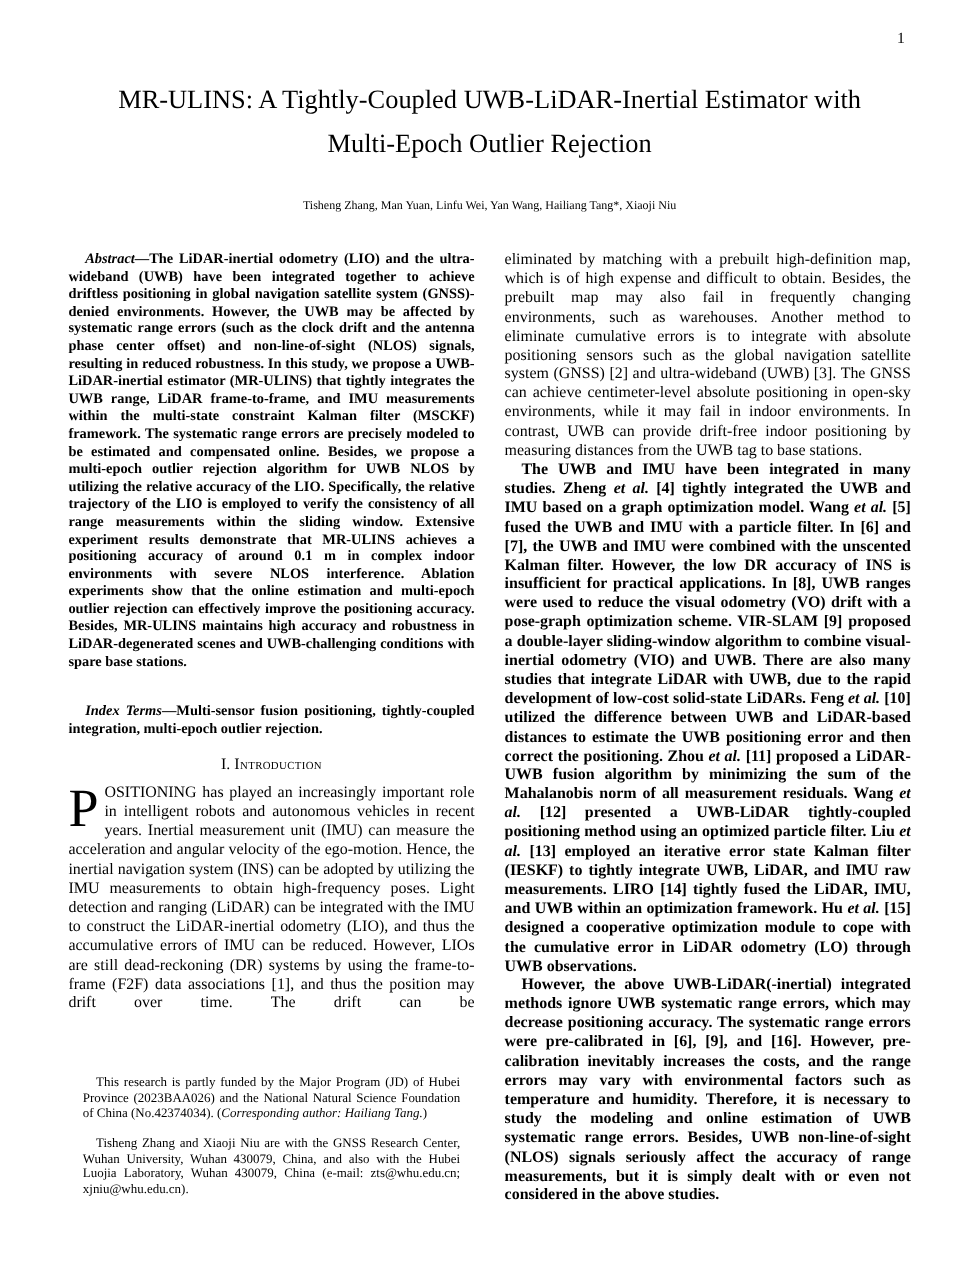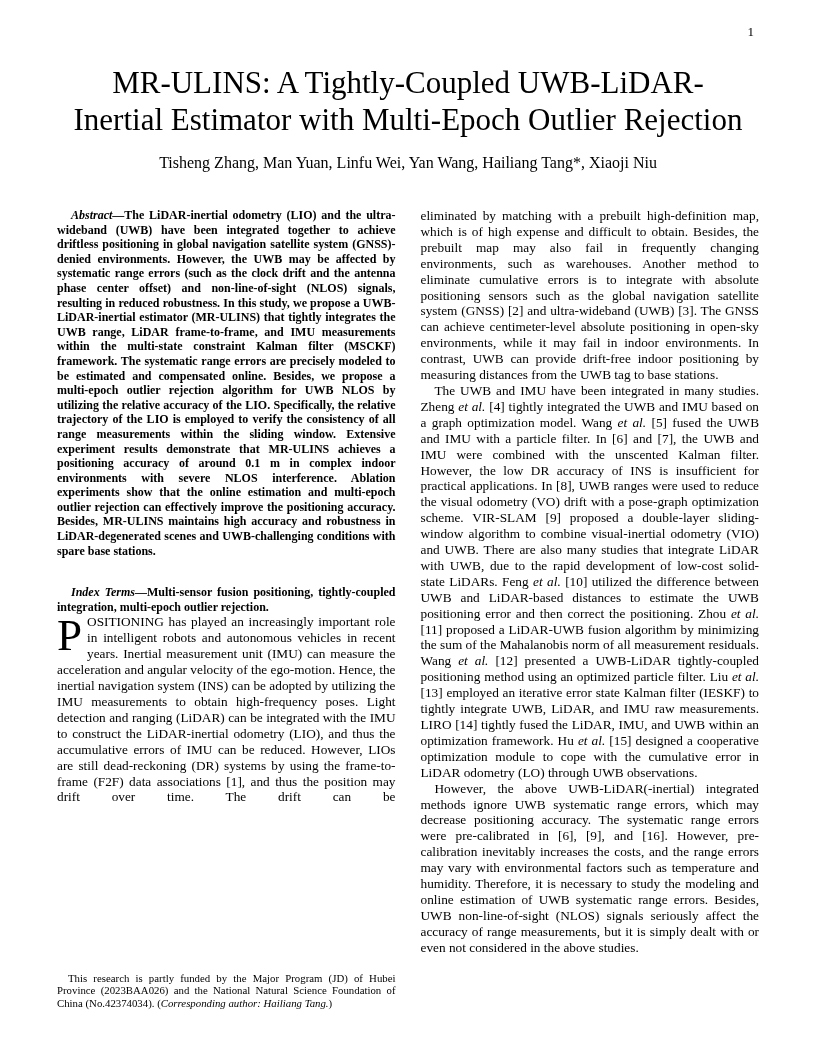--- a/index.html
+++ b/index.html
@@ -21,7 +21,7 @@
     padding-top:64px;
   }
   .title{
-    font-size:31px;
+    font-size:22px;
     line-height:37px;
     font-weight:normal;
     margin:0 70px;

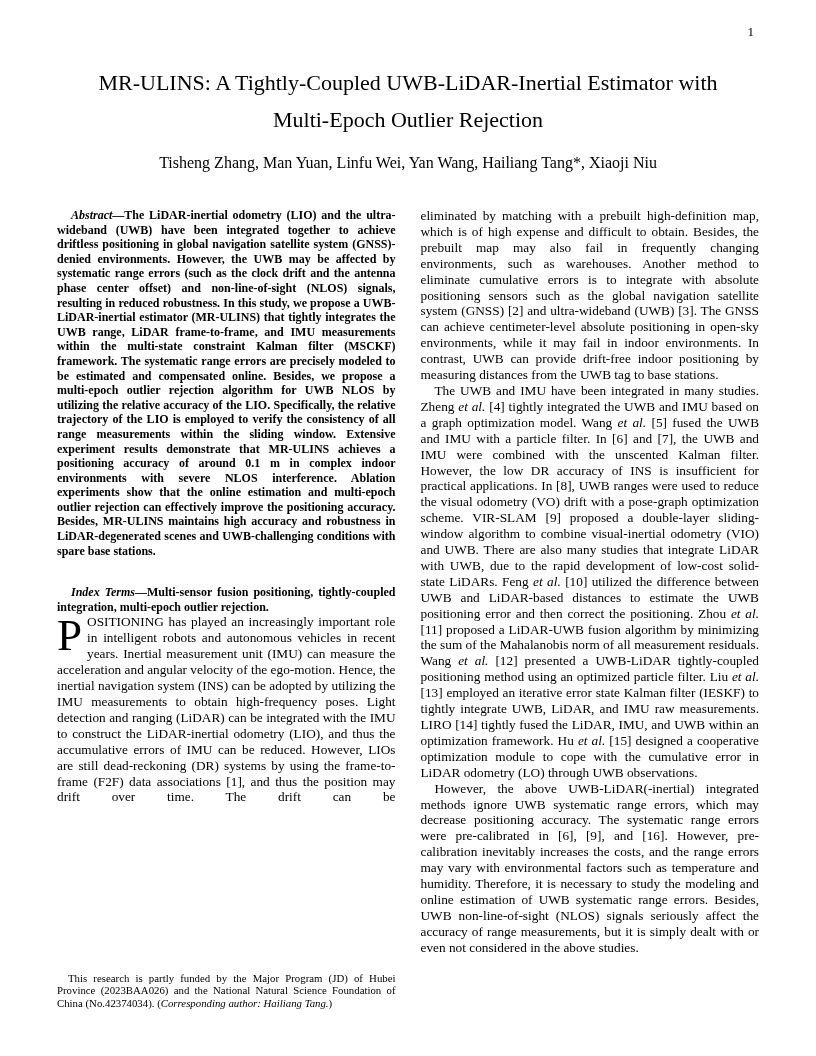--- a/index.html
+++ b/index.html
@@ -27,8 +27,8 @@
     margin:0 70px;
   }
   .authors{
-    margin-top:16px;
-    font-size:16px;
+    margin-top:28px;
+    font-size:10px;
   }
   .columns{
     position:absolute;

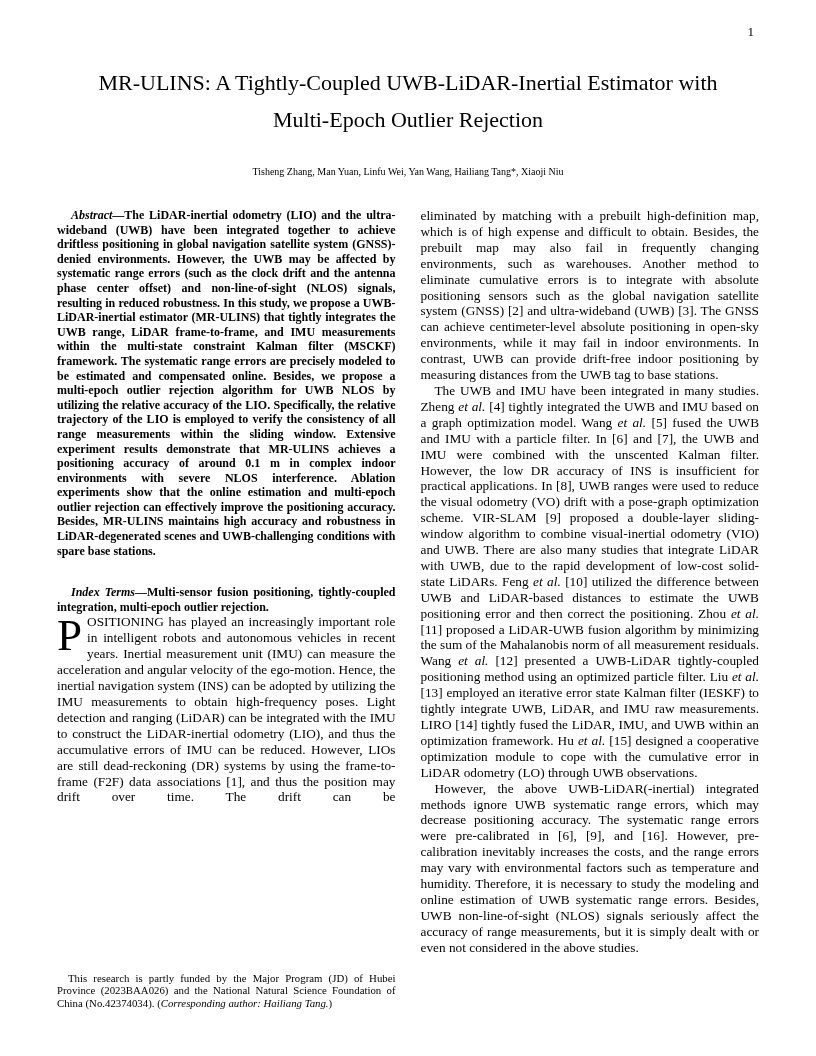--- a/index.html
+++ b/index.html
@@ -66,7 +66,7 @@
     line-height:15.9px;
     margin:0;
   }
-  .indent{text-indent:14px;}
+  .indent{text-indent:14px;font-weight:bold;}
   .justify-last{text-align-last:justify;}
   .dropcap{
     float:left;

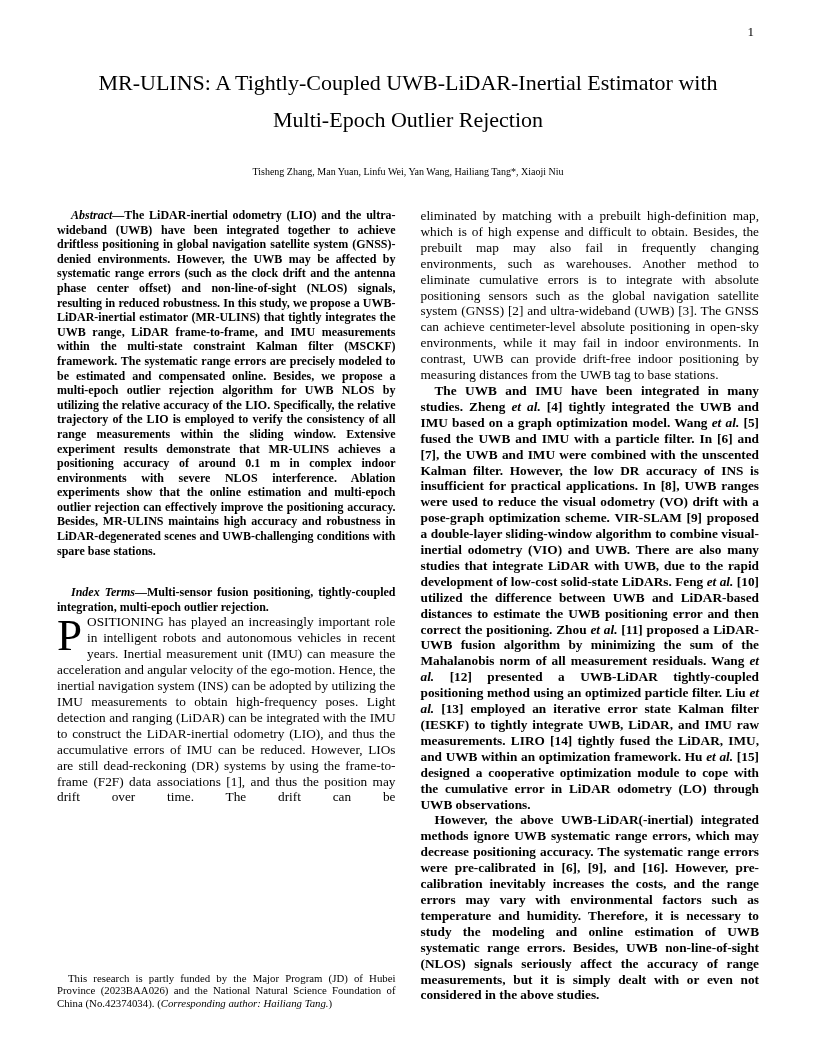--- a/index.html
+++ b/index.html
@@ -104,6 +104,7 @@
 
       <p class="index-par"><span class="lead-italic">Index Terms</span><span>—</span><span>Multi-sensor fusion positioning, tightly-coupled integration, multi-epoch outlier rejection.</span></p>
 
+      <h2 class="section-heading"><span>I.</span> <span class="sc">Introduction</span></h2>
 
       <p class="body-par justify-last"><span class="dropcap">P</span><span>OSITIONING has played an increasingly important role in intelligent robots and autonomous vehicles in recent years. Inertial measurement unit (IMU) can measure the acceleration and angular velocity of the ego-motion. Hence, the inertial navigation system (INS) can be adopted by utilizing the IMU measurements to obtain high-frequency poses. Light detection and ranging (LiDAR) can be integrated with the IMU to construct the LiDAR-inertial odometry (LIO), and thus the accumulative errors of IMU can be reduced. However, LIOs are still dead-reckoning (DR) systems by using the frame-to-frame (F2F) data associations [1], and thus the position may drift over time. The drift can be</span></p>
 

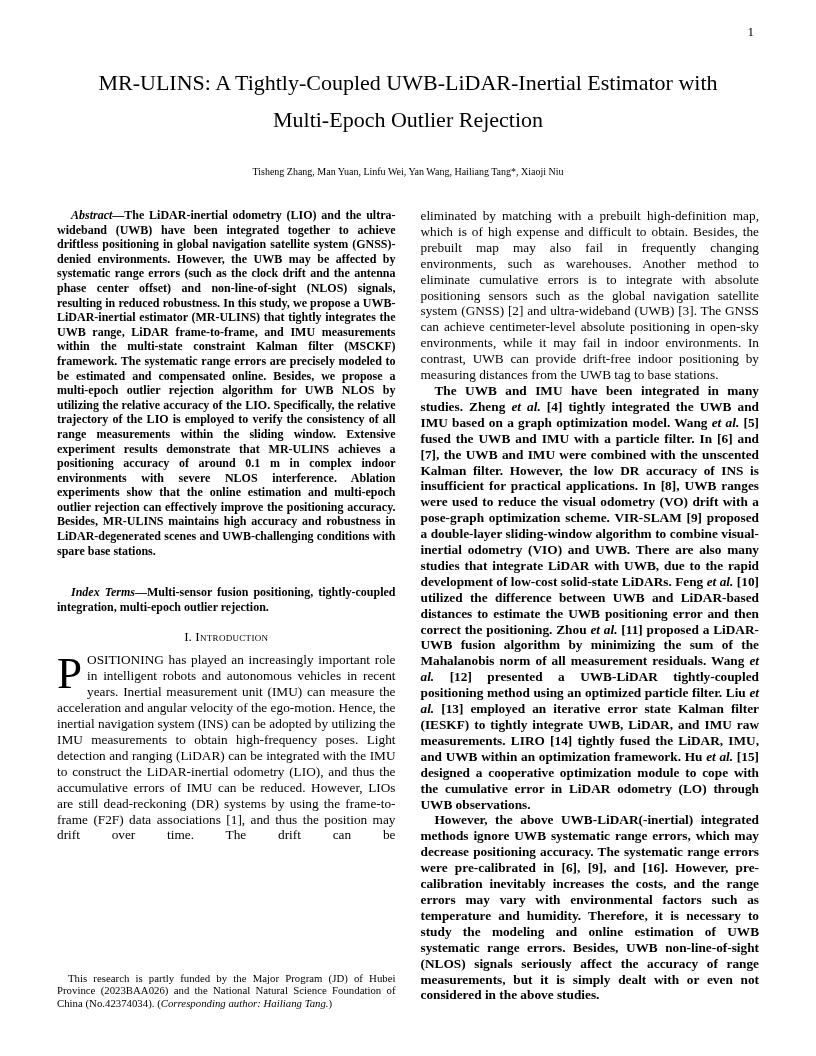--- a/index.html
+++ b/index.html
@@ -81,7 +81,7 @@
     padding-top:8px;
   }
   .footnotes p{
-    margin:0;
+    margin:12px;
     text-indent:11px;
   }
 </style>

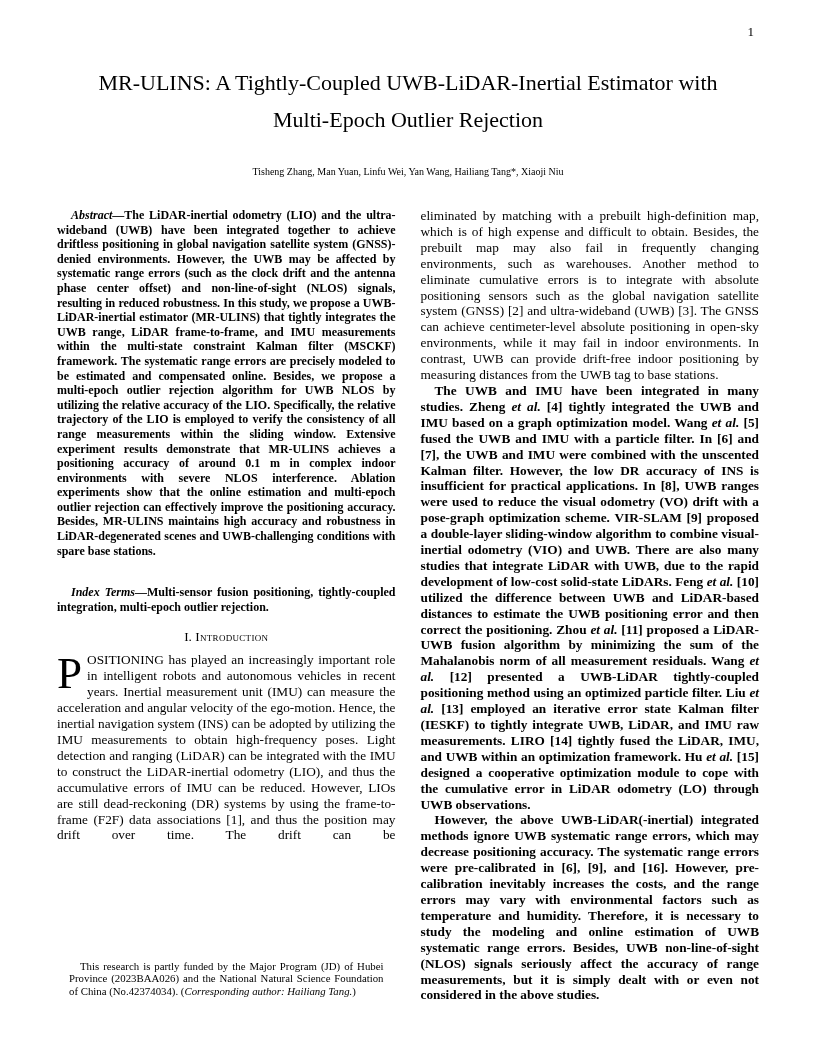--- a/index.html
+++ b/index.html
@@ -110,6 +110,7 @@
 
       <div class="footnotes">
         <p><span>This research is partly funded by the Major Program (JD) of Hubei Province (2023BAA026) and the National Natural Science Foundation of China (No.42374034). (</span><i>Corresponding author: Hailiang Tang.</i><span>)</span></p>
+        <p>Tisheng Zhang and Xiaoji Niu are with the GNSS Research Center, Wuhan University, Wuhan 430079, China, and also with the Hubei Luojia Laboratory, Wuhan 430079, China (e-mail: zts@whu.edu.cn; xjniu@whu.edu.cn).</p>
       </div>
     </div>
 

